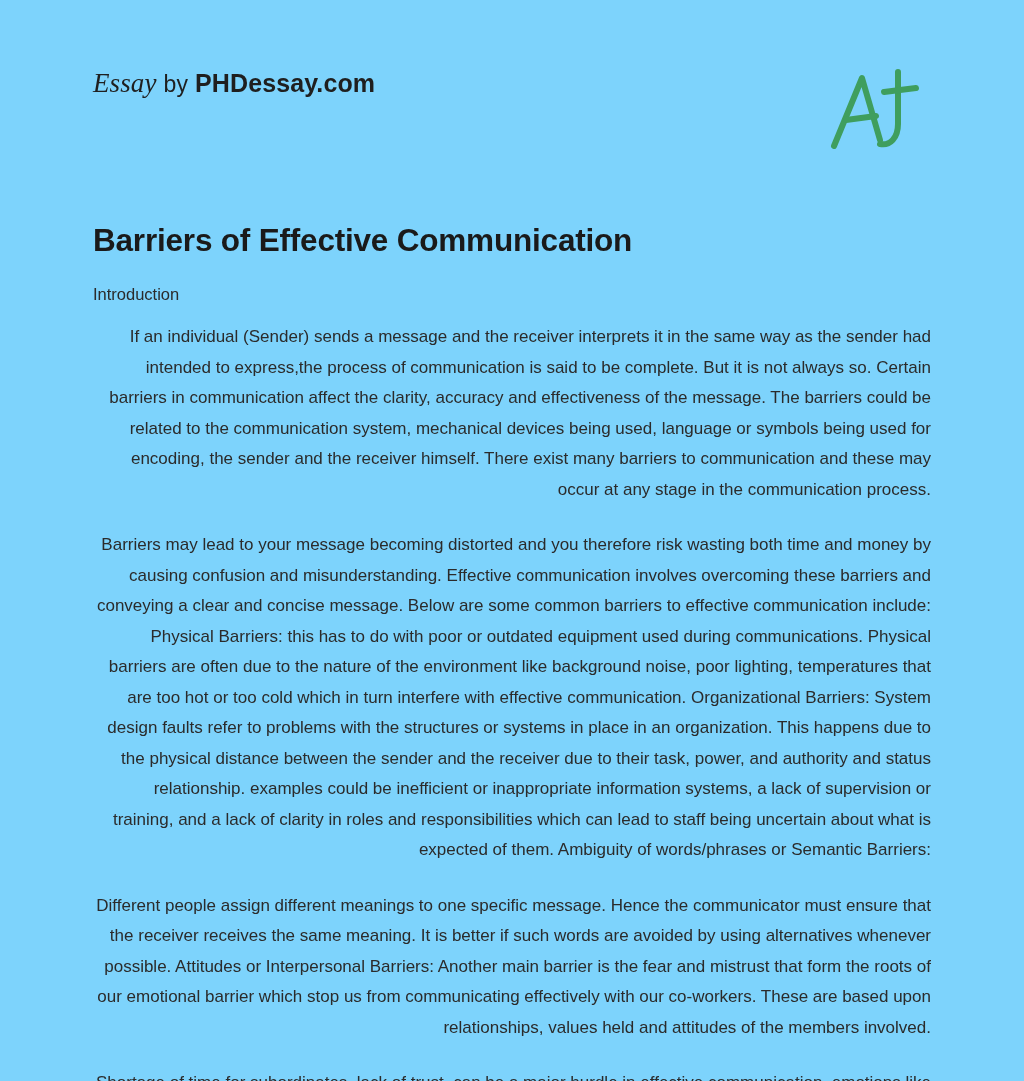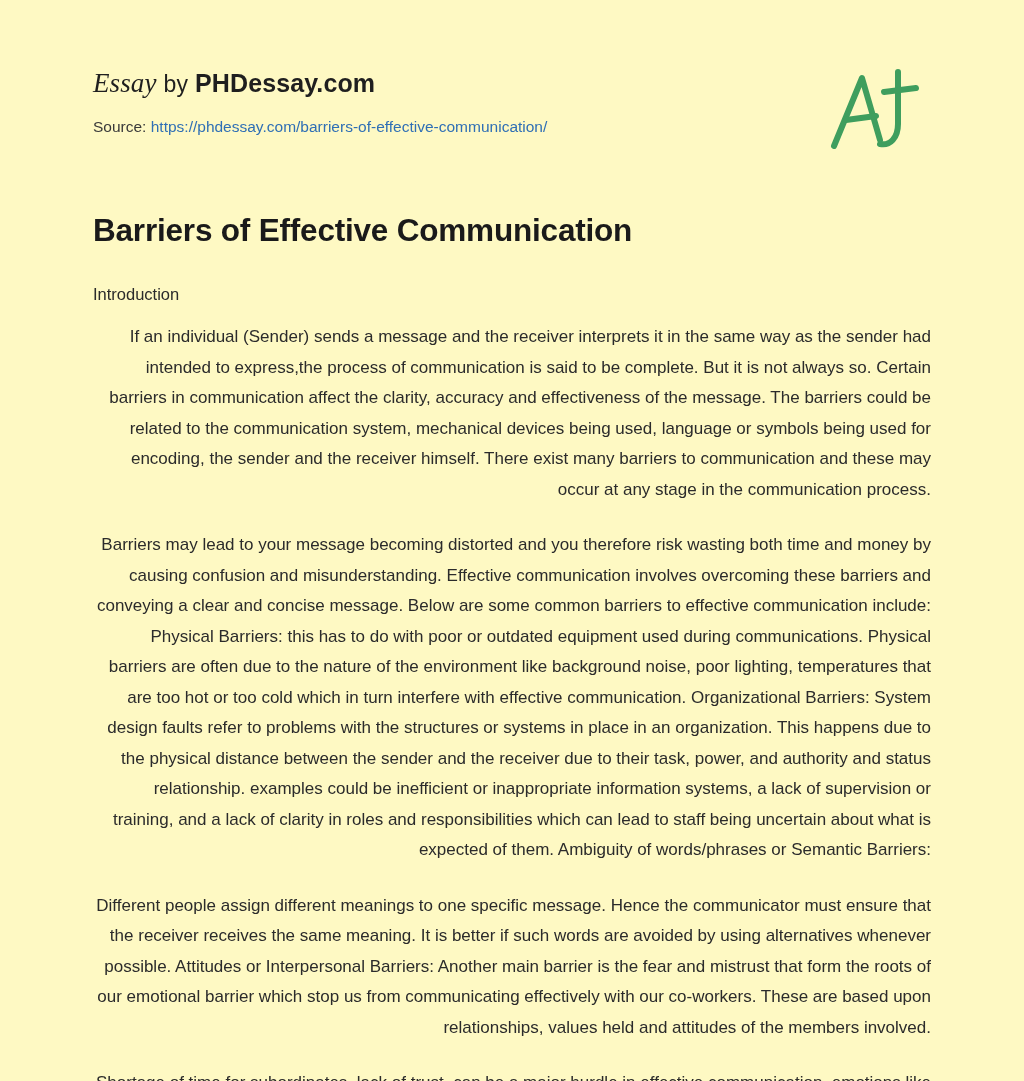--- a/index.html
+++ b/index.html
@@ -18,7 +18,7 @@
     position: relative;
     width: 1024px;
     height: 1081px;
-    background: #fef9c3;
+    background: #7dd3fc;
     box-sizing: border-box;
     text-decoration: underline;
   }

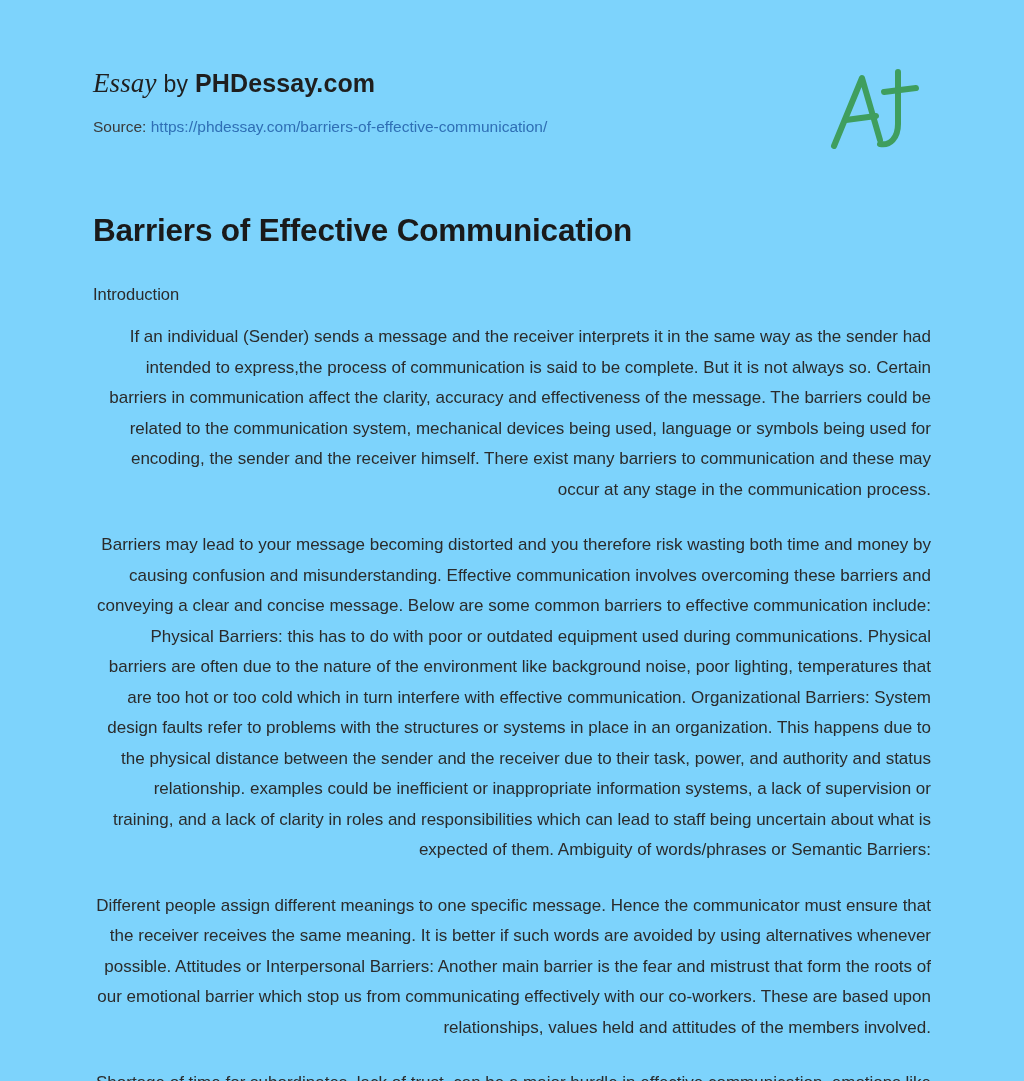--- a/index.html
+++ b/index.html
@@ -106,10 +106,6 @@
       <span class="brand-by">by</span>
       <span class="brand-name">PHDessay.com</span>
     </div>
-    <div class="source-line">
-      <span class="source-label">Source:</span>
-      <a class="source-url" href="#">https://phdessay.com/barriers-of-effective-communication/</a>
-    </div>
   </div>
 
   <div class="logo">

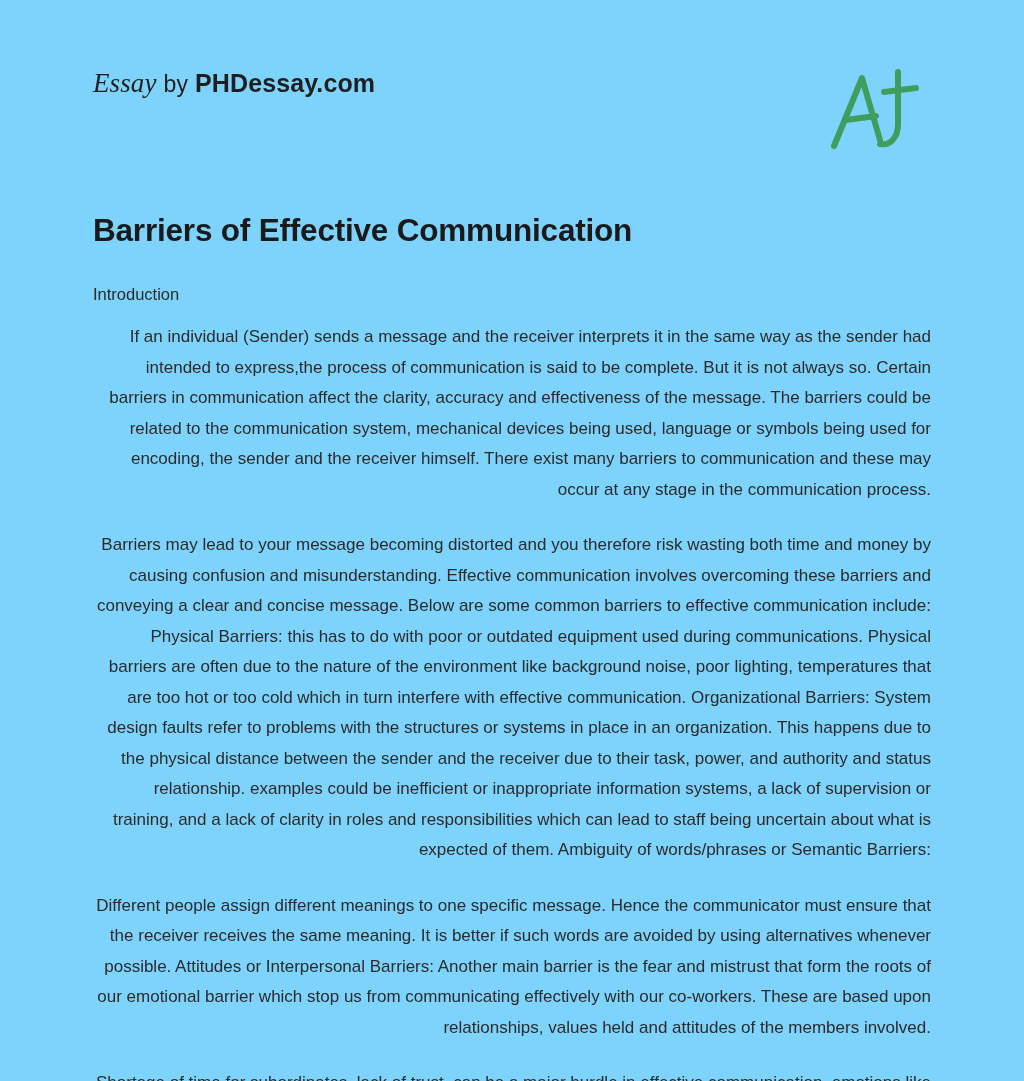--- a/index.html
+++ b/index.html
@@ -70,7 +70,7 @@
   .title {
     position: absolute;
     left: 93px;
-    top: 212px;
+    top: 222px;
     font-size: 31.5px;
     font-weight: bold;
     color: #1a1a1a;

